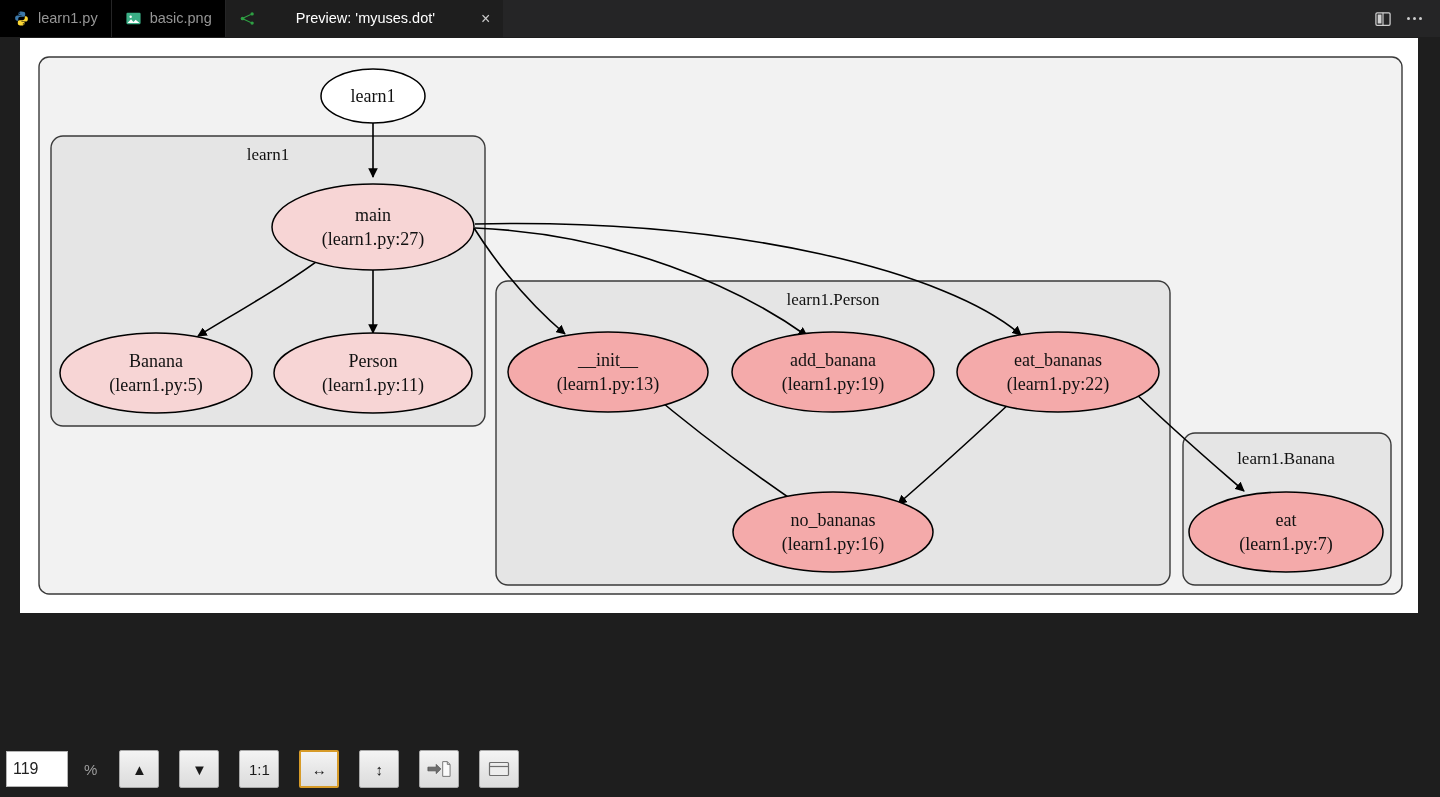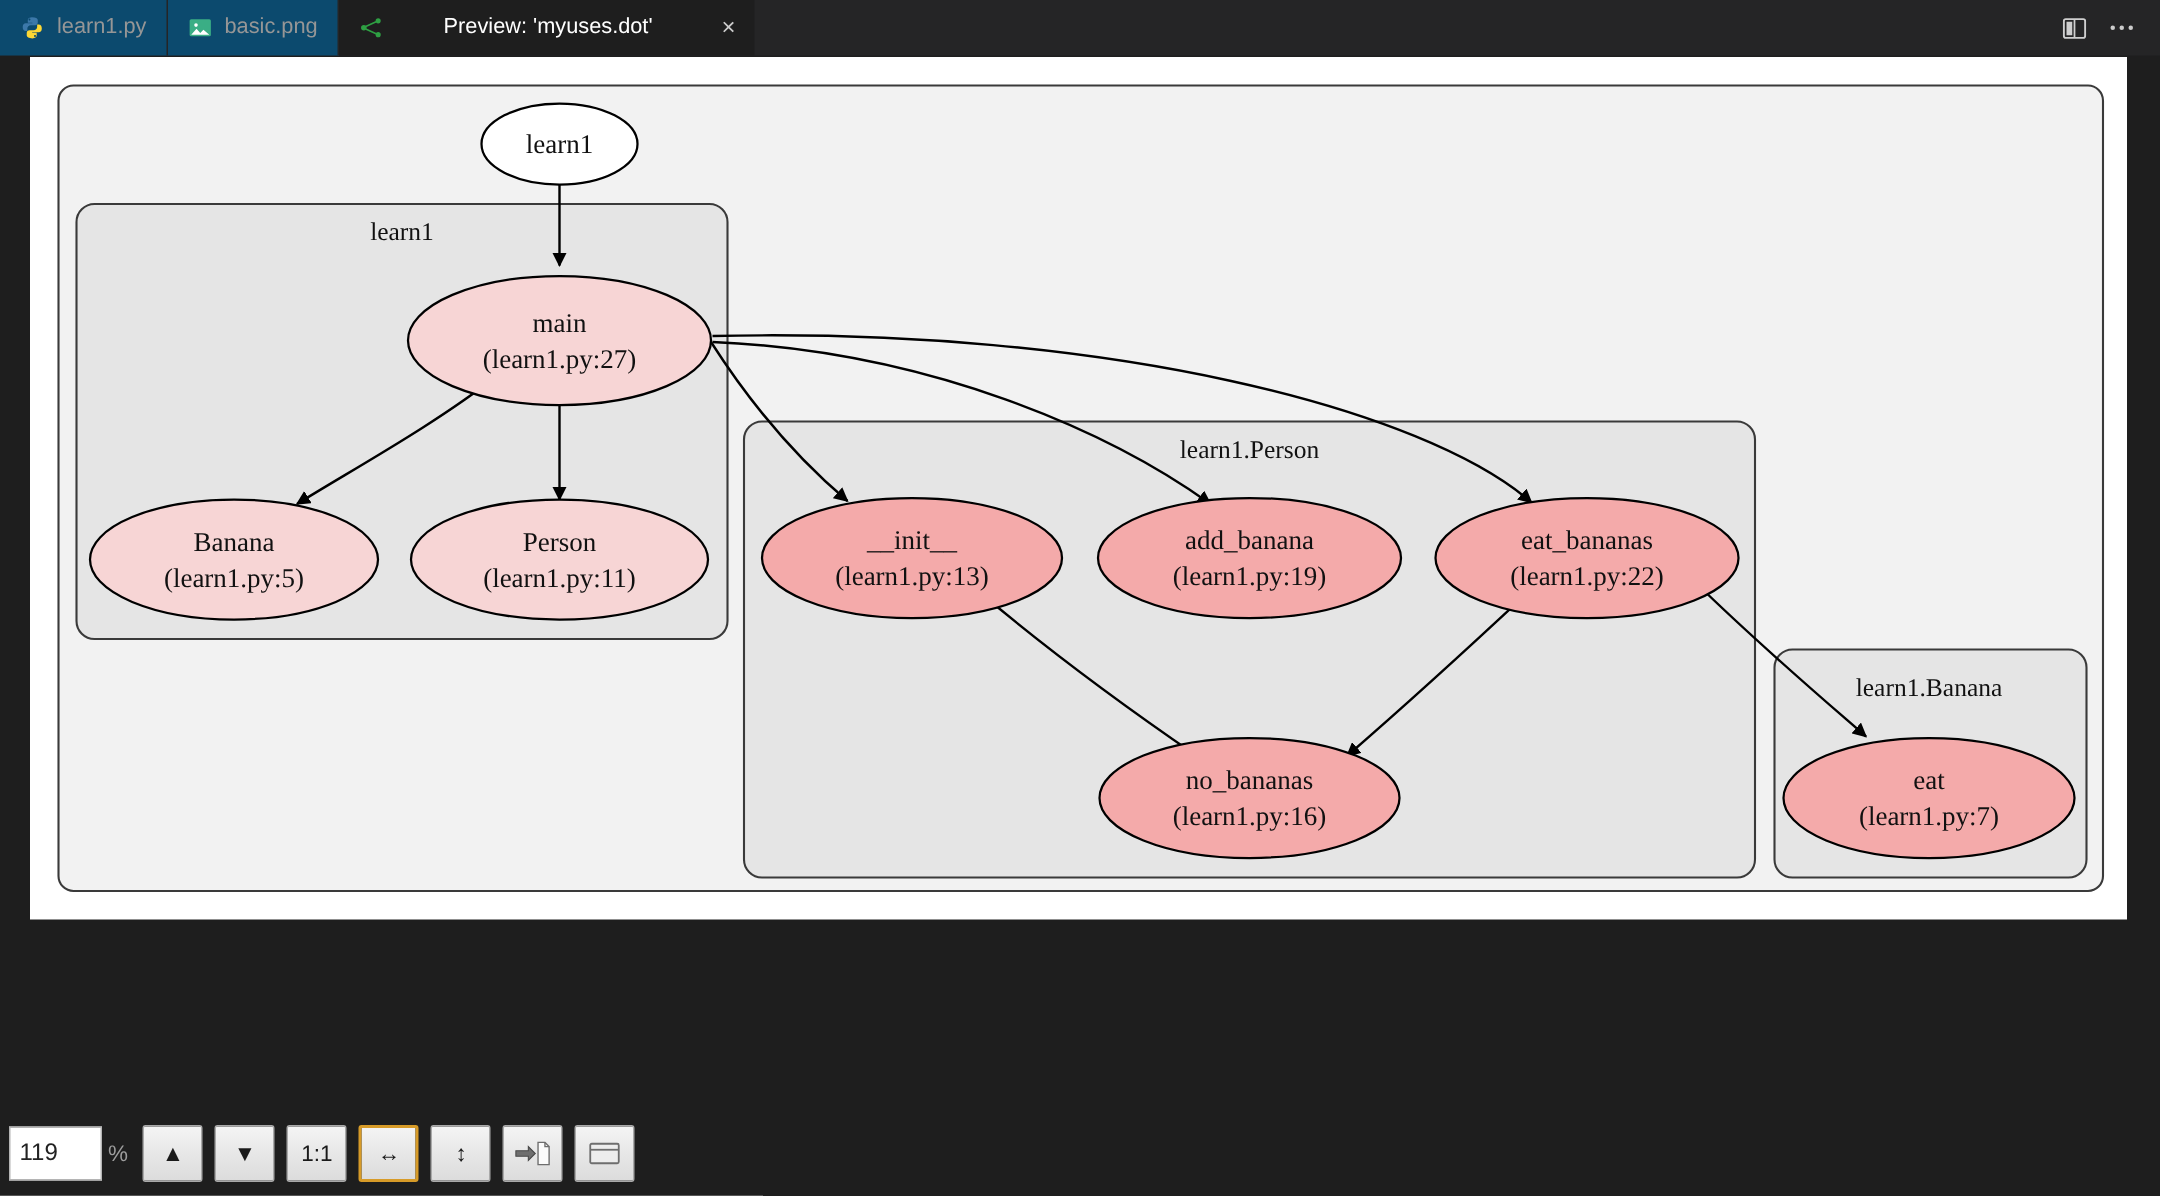--- a/index.html
+++ b/index.html
@@ -22,7 +22,7 @@
     display: flex; align-items: center;
     gap: 8px;
     padding: 0 13px;
-    background: #0c4a6e;
+    background: #000000;
     color: #969696;
     font-size: 14.5px;
     border-right: 1px solid #252526;

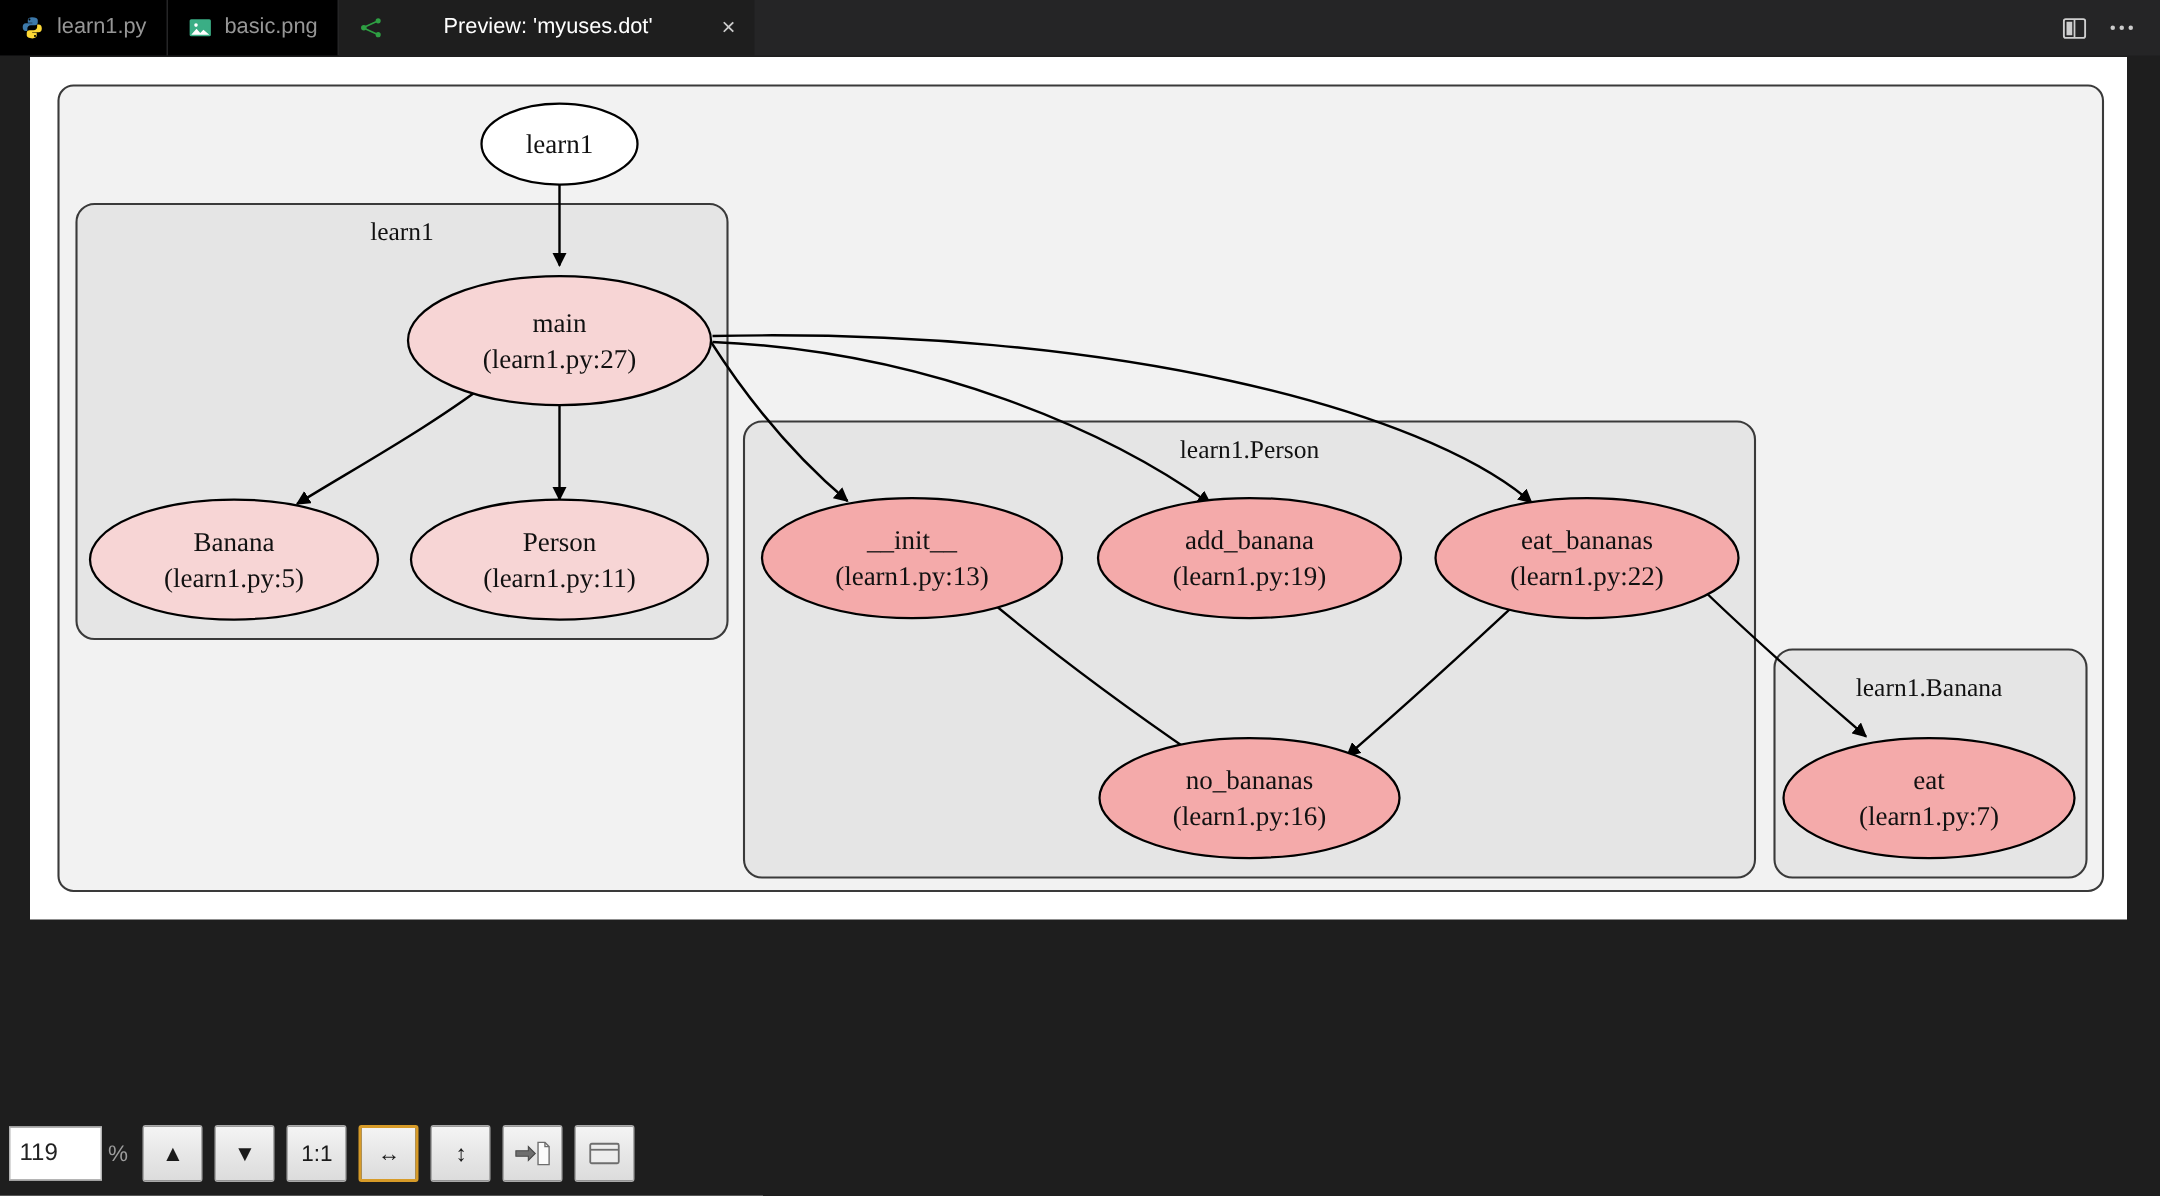--- a/index.html
+++ b/index.html
@@ -67,7 +67,7 @@
     position: absolute; left: 0; bottom: 6px;
     height: 44px;
     display: flex; align-items: center;
-    gap: 0;
+    gap: 12px;
     padding-left: 6px;
   }
   #zoom-input {

